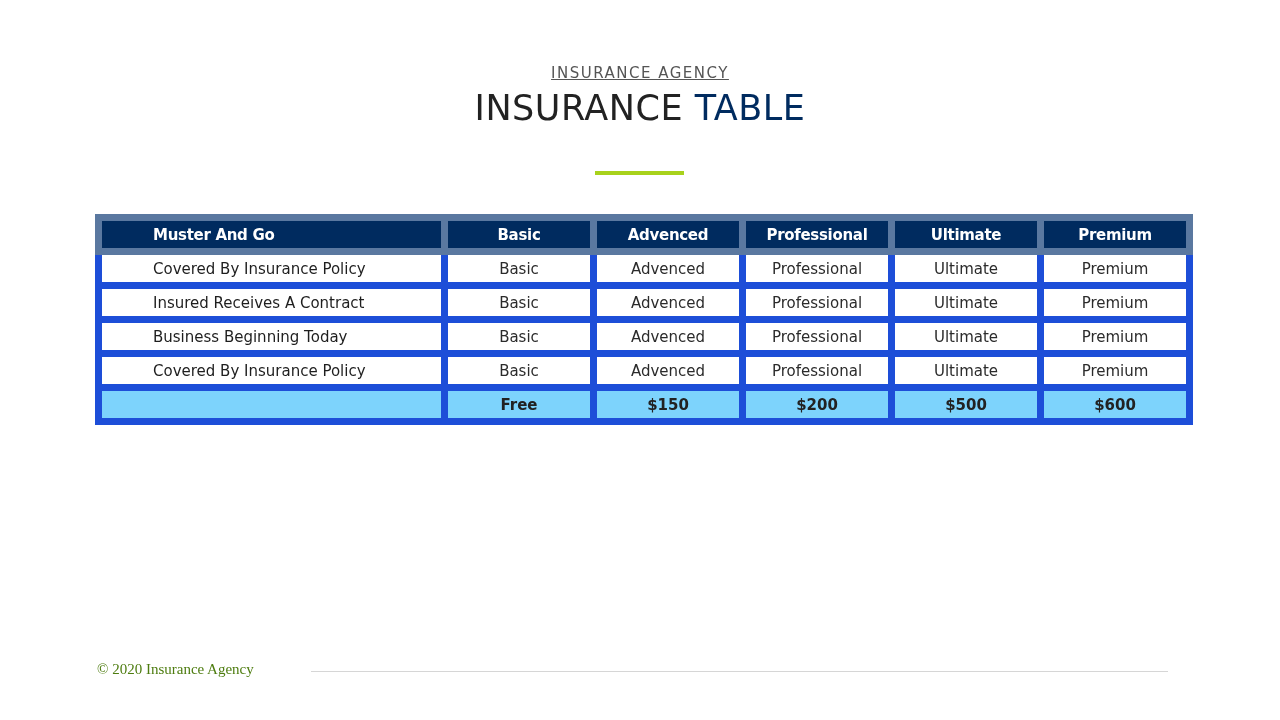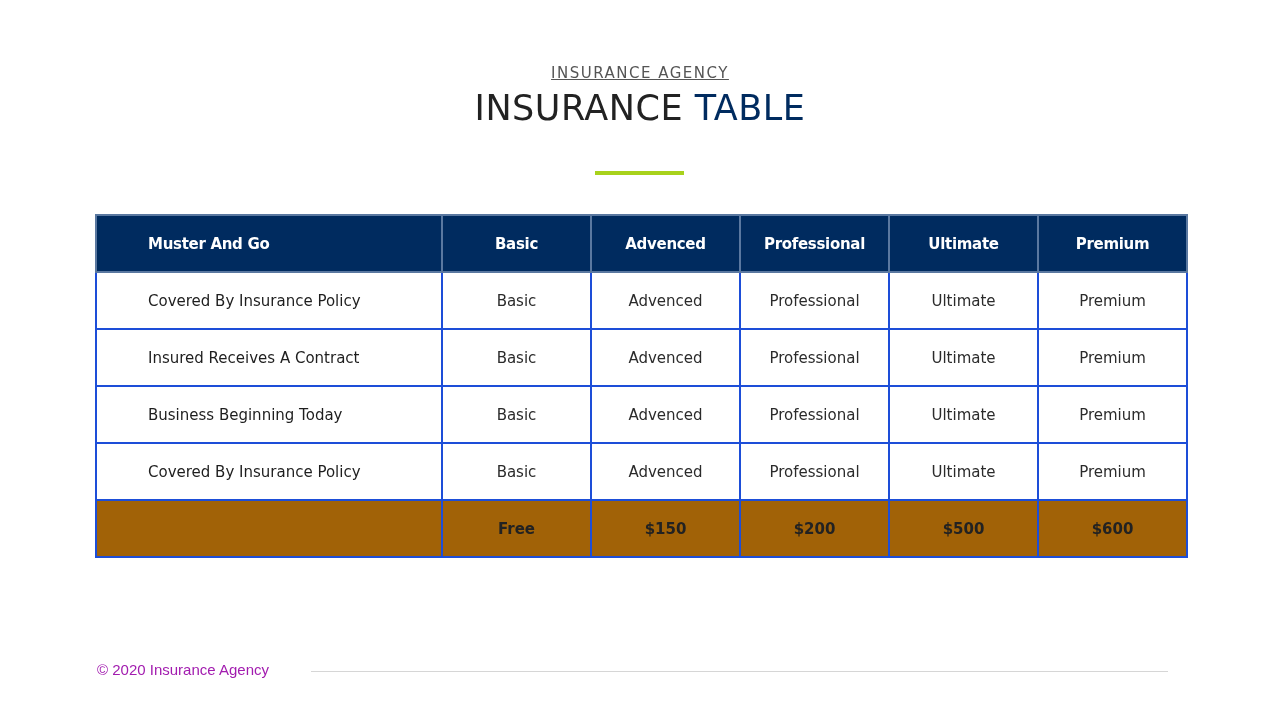--- a/index.html
+++ b/index.html
@@ -28,7 +28,7 @@
   col.c0 { width: 346px; }
   col.cx { width: 149px; }
   th, td {
-    border: 2px solid #1d4ed8; height: 57px; text-align: center;
+    border: 7px solid #1d4ed8; height: 34px; text-align: center;
     font-family: "DejaVu Sans", sans-serif; font-size: 15px; color: #2b2b2b;
   }
   th {

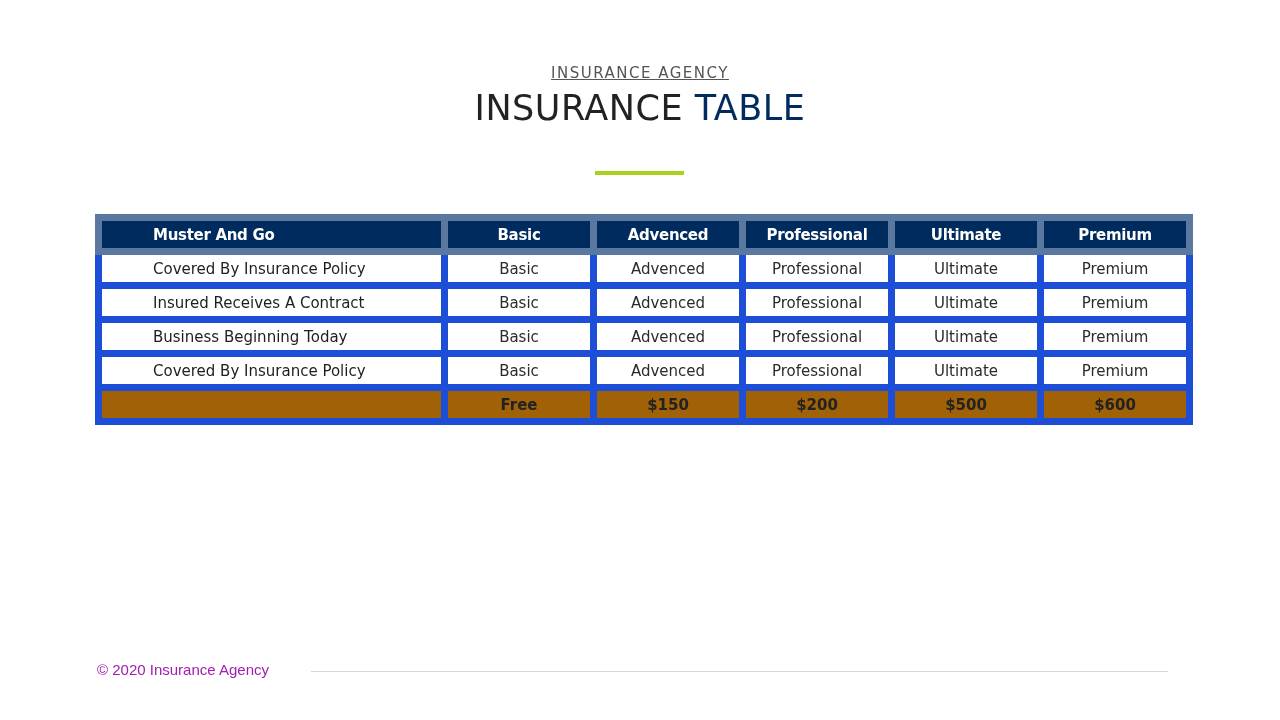--- a/index.html
+++ b/index.html
@@ -37,7 +37,7 @@
   }
   th.first, td.first { text-align: left; padding-left: 51px; }
   td.first { color: #1e1e1e; }
-  tr.price td { background: #a16207; font-weight: bold; color: #222222; }
+  tr.price td { background: #7dd3fc; font-weight: bold; color: #222222; }
   .footer-text {
     position: absolute; top: 661px; left: 97px;
     font-family: Liberation Sans, sans-serif; font-size: 15px; color: #a21caf;

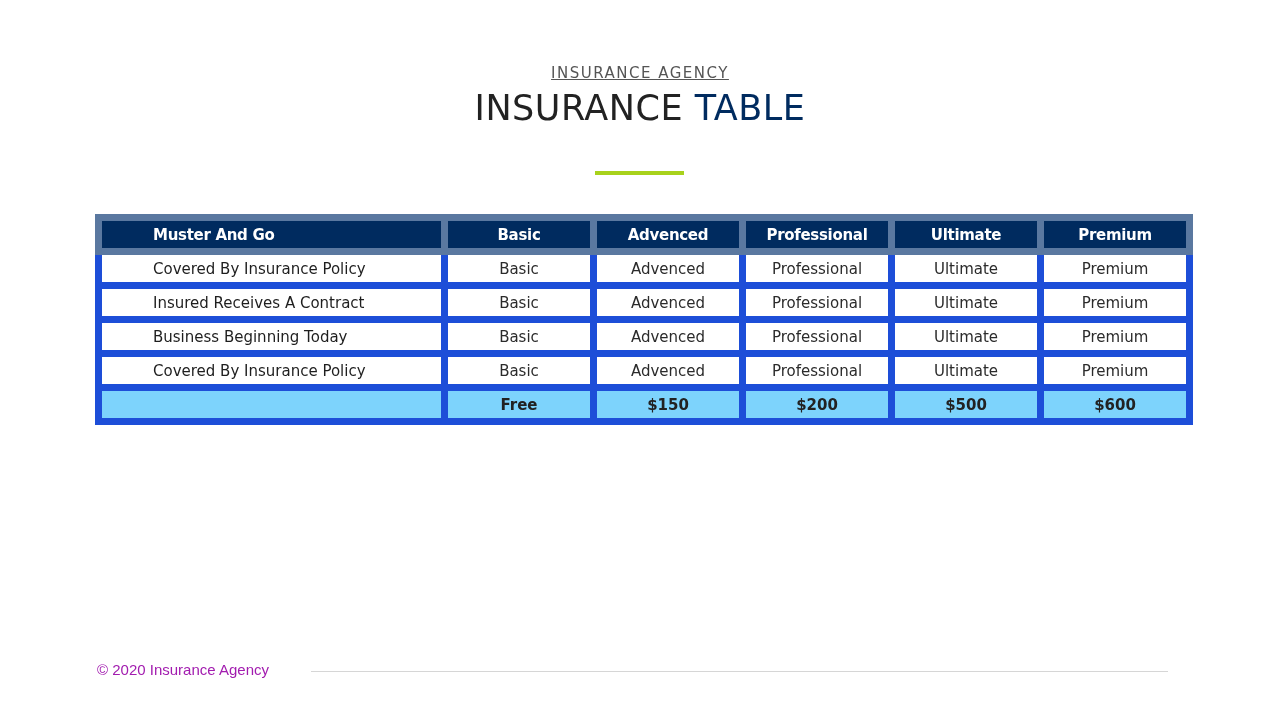--- a/index.html
+++ b/index.html
@@ -40,7 +40,7 @@
   tr.price td { background: #7dd3fc; font-weight: bold; color: #222222; }
   .footer-text {
     position: absolute; top: 661px; left: 97px;
-    font-family: Liberation Sans, sans-serif; font-size: 15px; color: #a21caf;
+    font-family: Liberation Serif, serif; font-size: 15px; color: #4d7c0f;
   }
   .footer-line {
     position: absolute; top: 671px; left: 311px; width: 857px; height: 1px;

